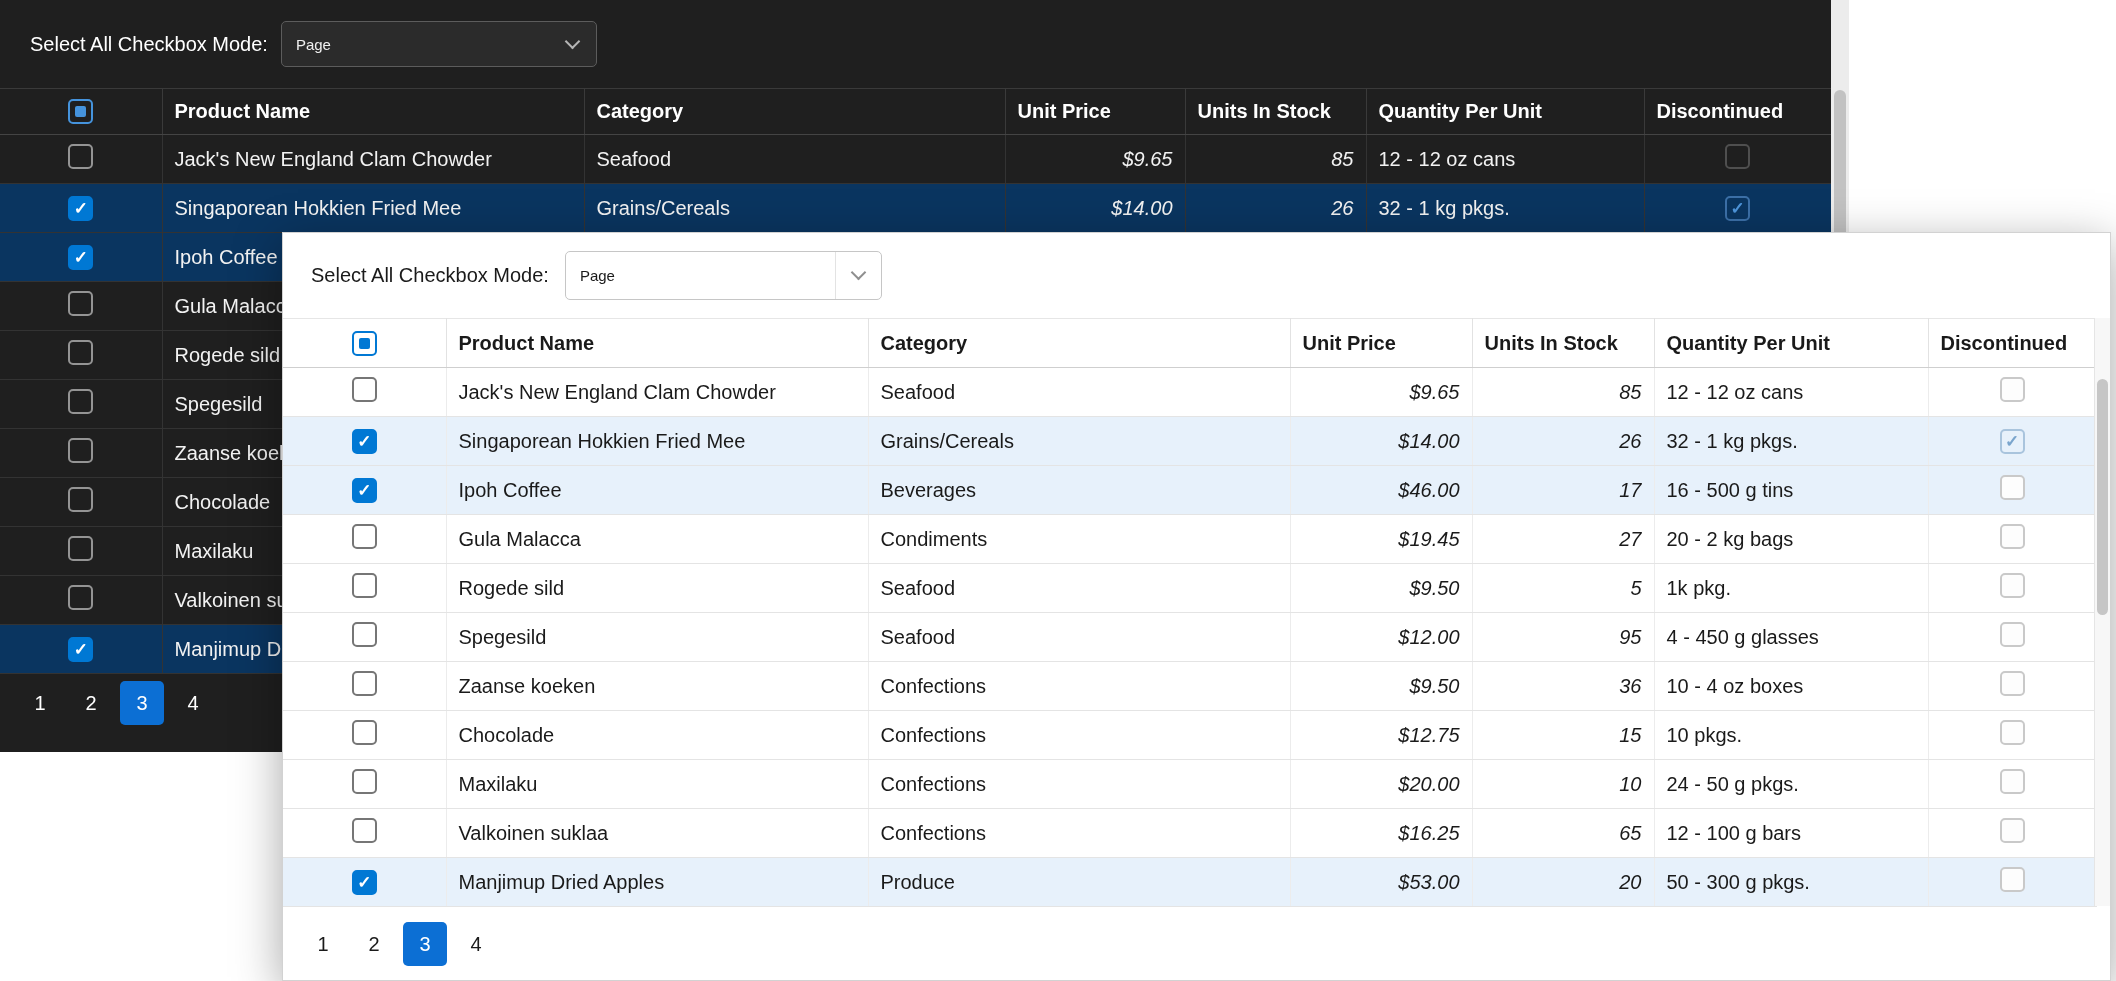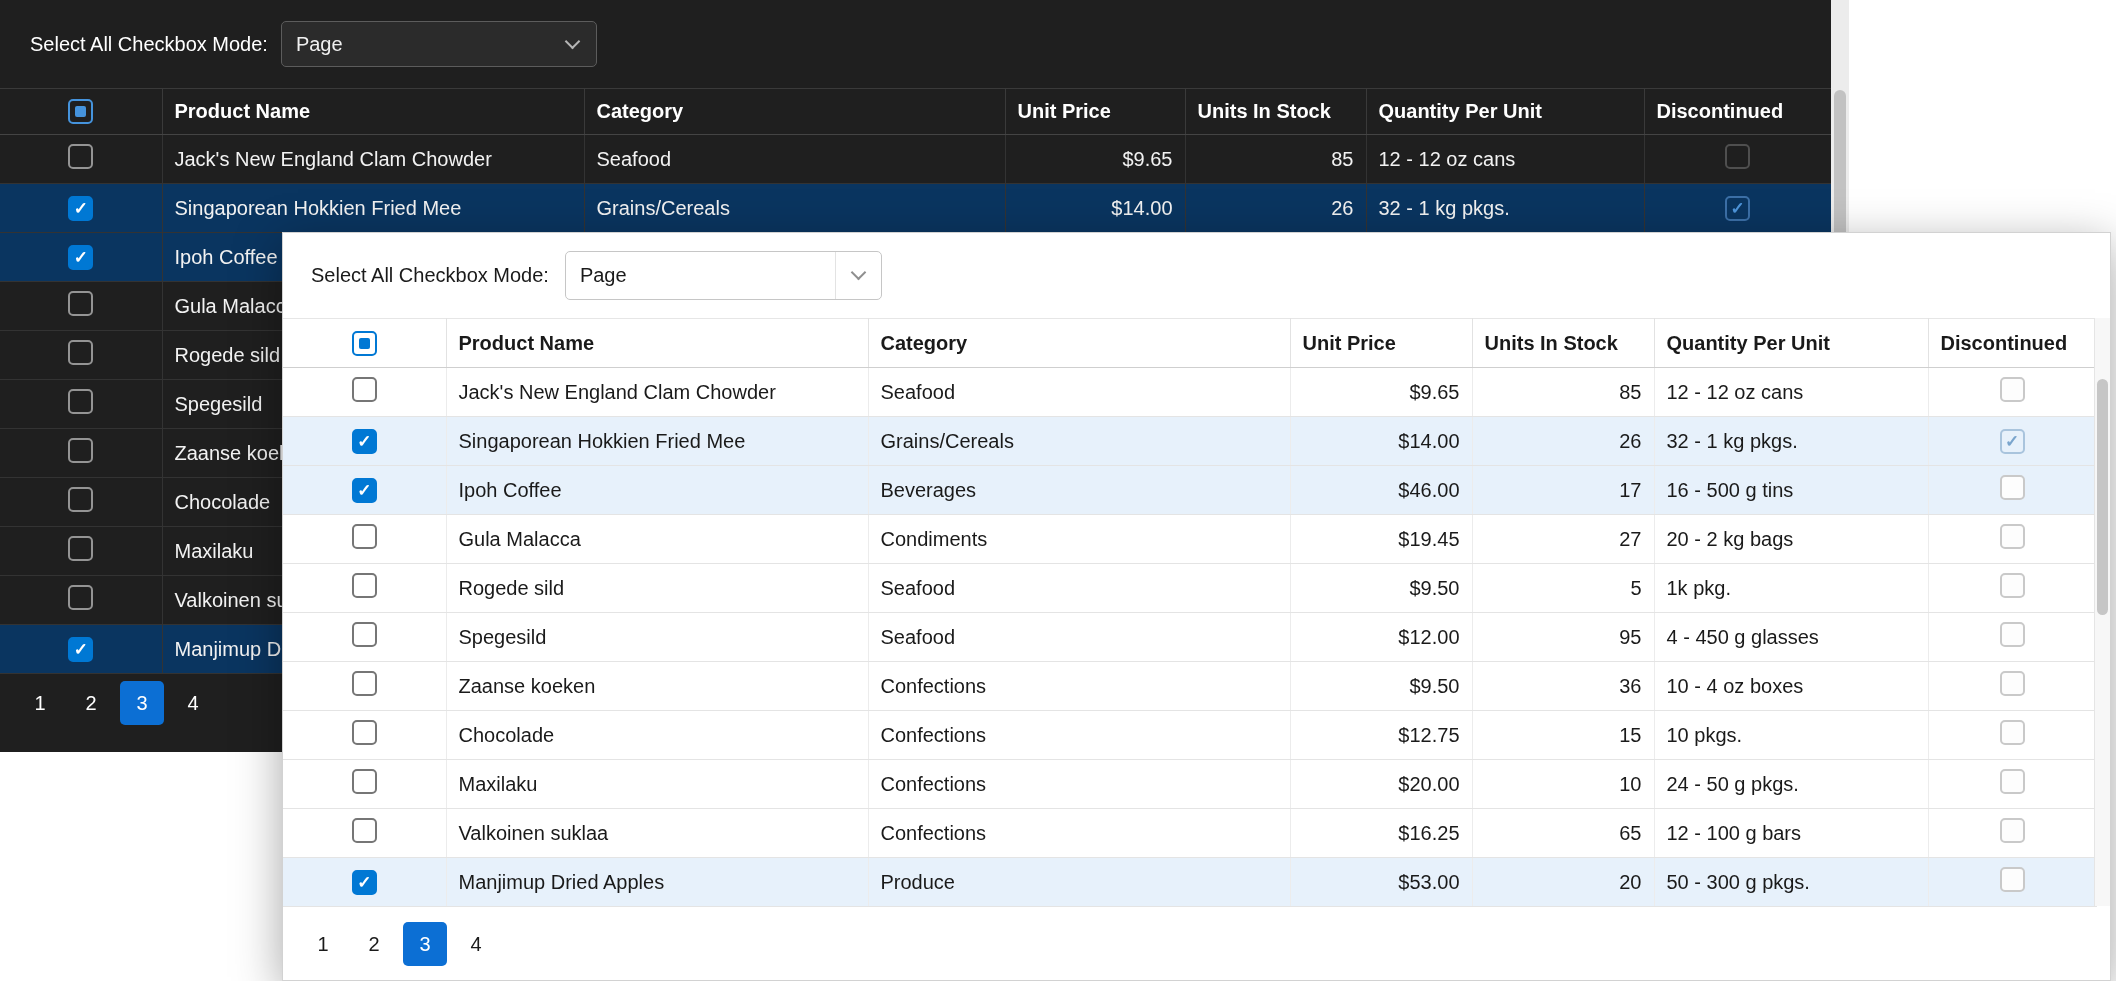--- a/index.html
+++ b/index.html
@@ -25,7 +25,7 @@
   .dd{display:flex;align-items:center;justify-content:space-between;border-radius:5px;cursor:default;}
   .dark .dd{width:316px;height:46px;background:#2b2b2b;border:1px solid #5c5c5c;}
   .light .dd{width:317px;height:49px;background:#ffffff;border:1px solid #c6c6c6;}
-  .dd .val{padding-left:14px;font-size:20px;}
+  .dd .val{padding-left:14px;font-size:15px;}
   .dark .dd .val{color:#f0f0f0;}
   .light .dd .val{color:#1a1a1a;}
   .dd .chevbox{width:46px;height:100%;display:flex;align-items:center;justify-content:center;}

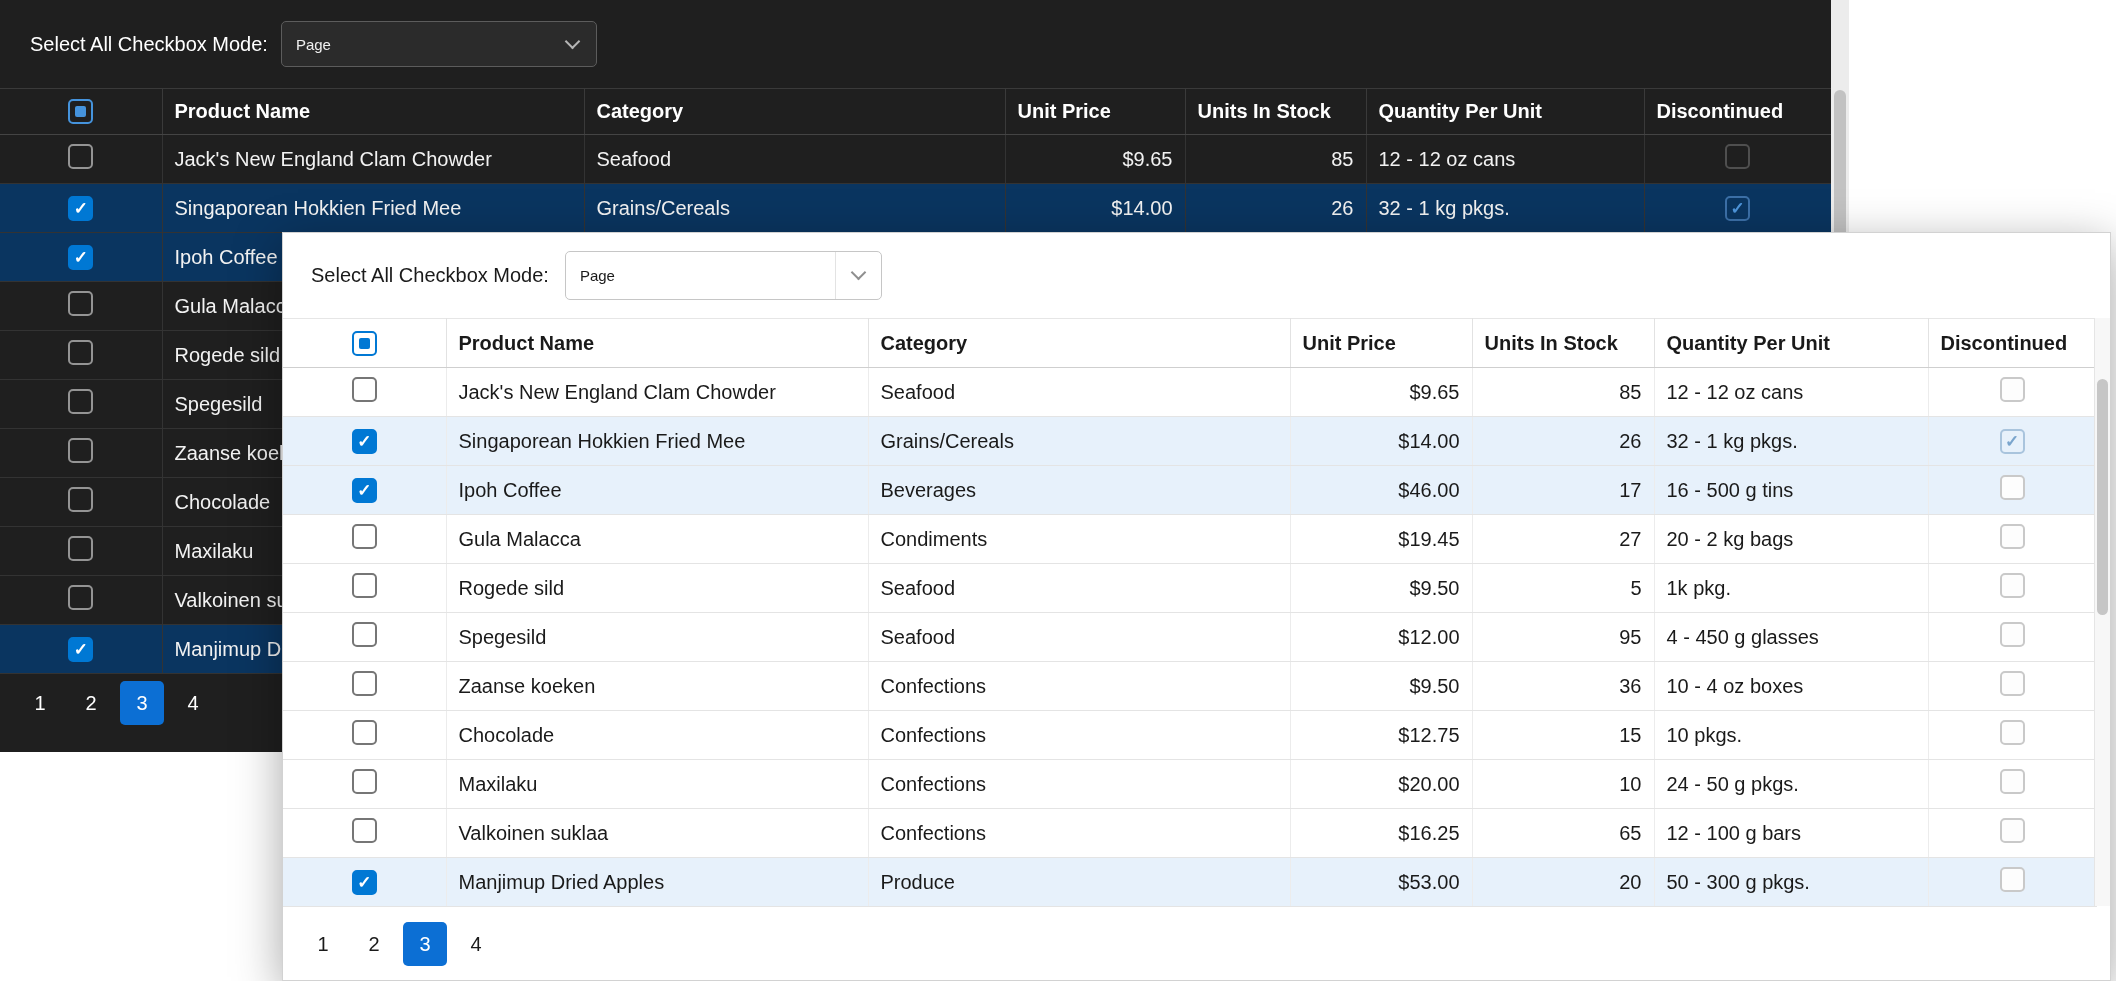--- a/index.html
+++ b/index.html
@@ -39,7 +39,7 @@
   #light-table{width:1813px;border-top:1px solid #e6e6e6;}
   th{font-weight:700;font-size:20px;text-align:left;padding:0 12px;height:46px;vertical-align:middle;white-space:nowrap;overflow:hidden;}
   td{font-size:20px;padding:0 12px;height:49px;vertical-align:middle;white-space:nowrap;overflow:hidden;}
-  td.num{text-align:right;}
+  td.num{text-align:right;font-style:italic;}
   td.cbc,th.cbc{text-align:center;padding:0;}
   .light th{height:49px;}
 

